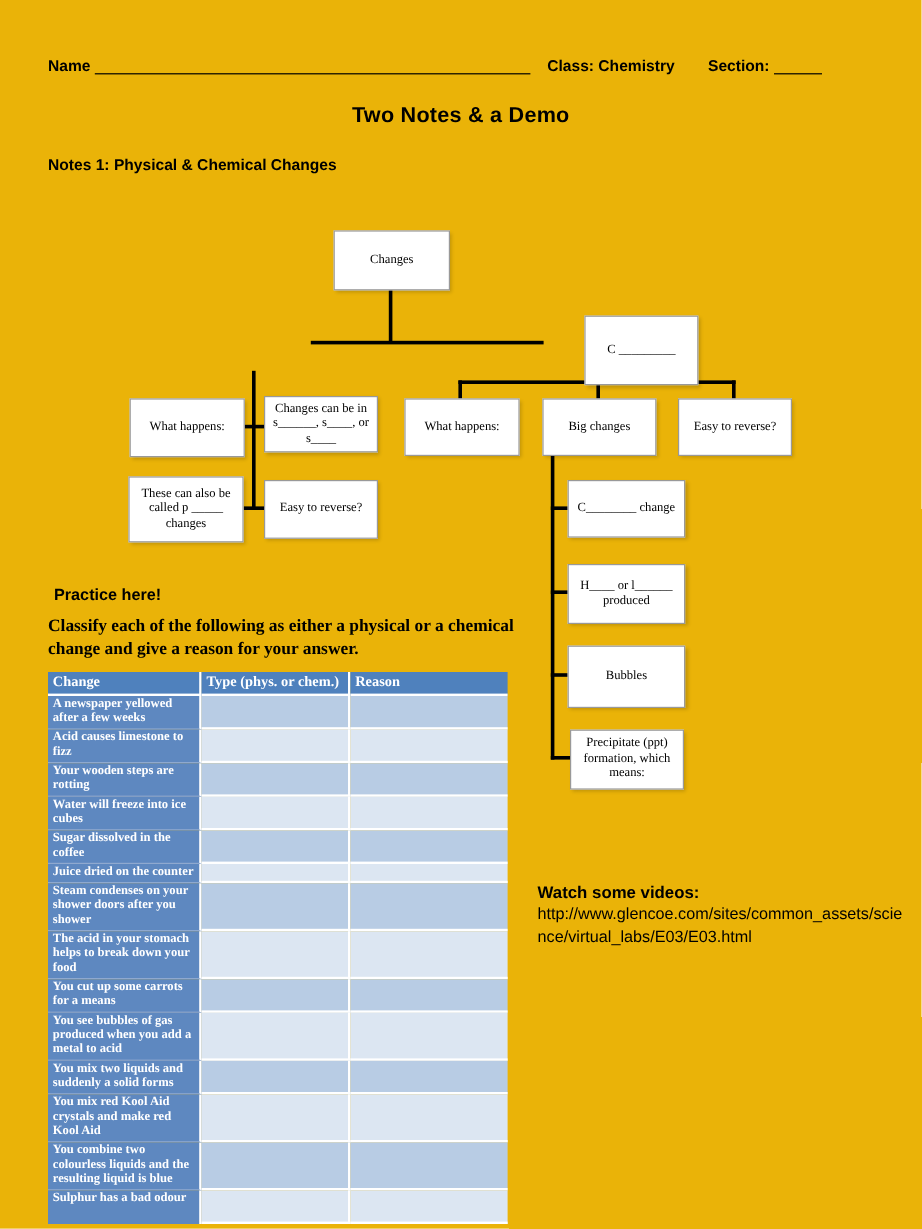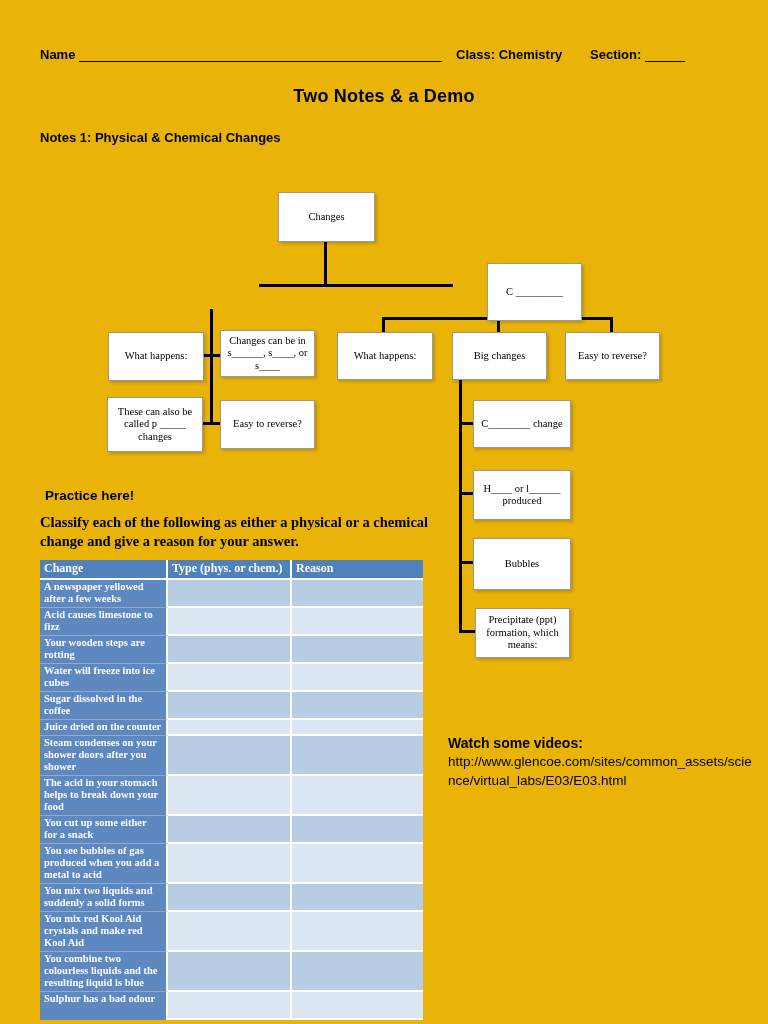--- a/index.html
+++ b/index.html
@@ -174,7 +174,7 @@
       <td class="ans"></td>
     </tr>
         <tr class="dark">
-      <td class="chg">You cut up some either for a snack</td>
+      <td class="chg">You cut up some carrots for a means</td>
       <td class="ans"></td>
       <td class="ans"></td>
     </tr>

